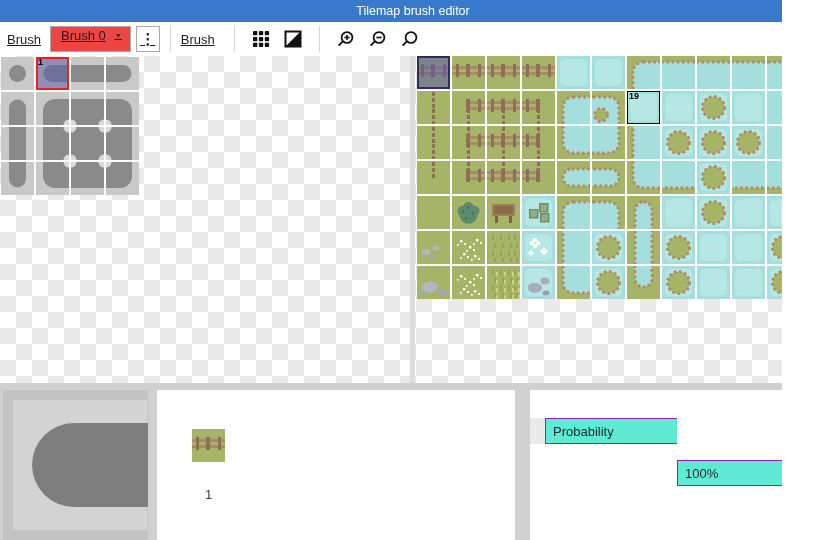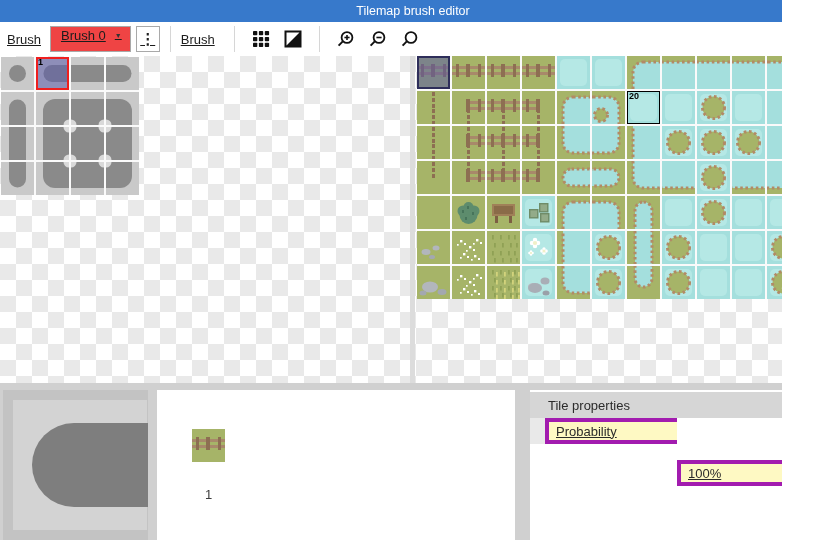--- a/index.html
+++ b/index.html
@@ -423,7 +423,7 @@
             <rect x="3" y="3" width="27" height="27" rx="5" fill="#b5e8e5"></rect>
           </svg>
           <div class="ov-border black"></div>
-          <div class="ov-label">20</div>
+          <div class="ov-label">19</div>
         </div>
         <div class="tile">
           <svg width="33" height="33" viewBox="0 0 33 33">

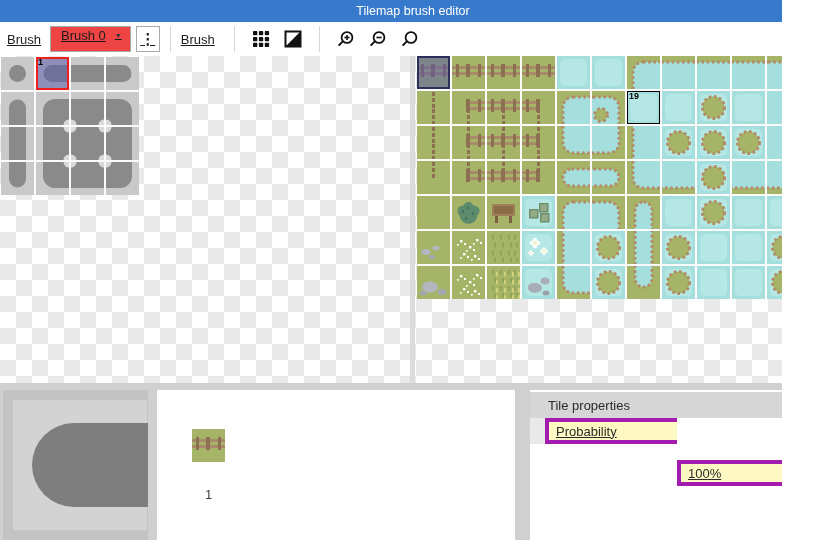--- a/index.html
+++ b/index.html
@@ -1020,10 +1020,6 @@
       </div>
     </div>
     <div class="props">
-      <div class="props-header">
-        <span>Tile properties</span>
-        <span class="props-tri">▼</span>
-      </div>
       <div class="props-row">
         <div class="props-gutter"></div>
         <div class="cell cell-name">Probability</div>

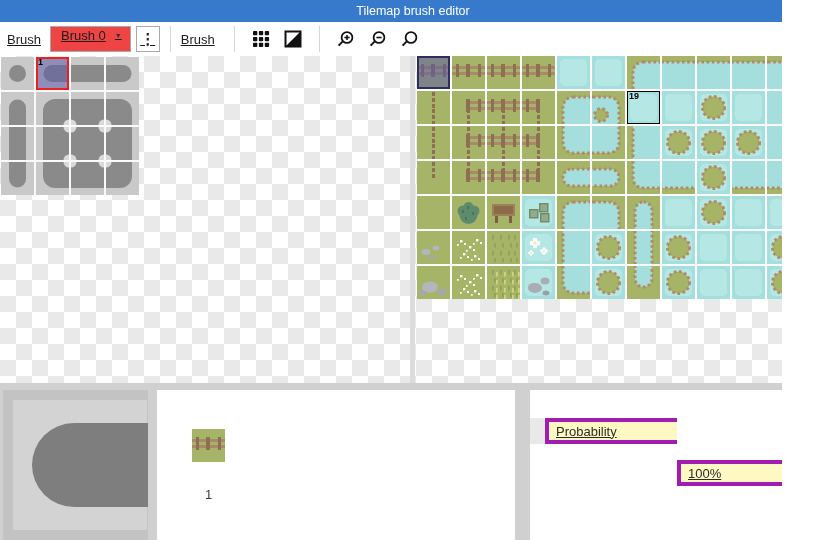--- a/index.html
+++ b/index.html
@@ -57,9 +57,9 @@
   .props-tri{position:absolute;right:10px;top:6px;color:#8f8f8f;font-size:11px;}
   .props-row{position:absolute;left:0;top:28px;width:296px;height:26px;}
   .props-gutter{position:absolute;left:0;top:0;width:15px;height:26px;background:#e9e9e9;}
-  .cell{position:absolute;top:0;height:26px;background:#fef9c3;box-sizing:border-box;
+  .cell{position:absolute;top:0;height:26px;background:#5eead4;box-sizing:border-box;
         display:flex;align-items:center;padding-left:7px;font-size:13px;color:#2b2b2b;
-        border:4px solid #a21caf;text-decoration:underline;}
+        border:1px solid #a21caf;}
   .cell-name{left:15px;width:132px;border-right:none;}
   .cell-value{left:147px;width:149px;margin-top:42px;}
 </style>

